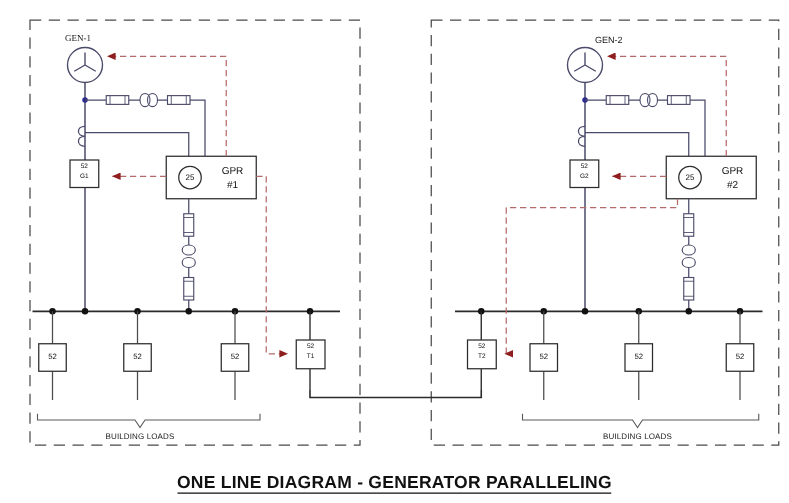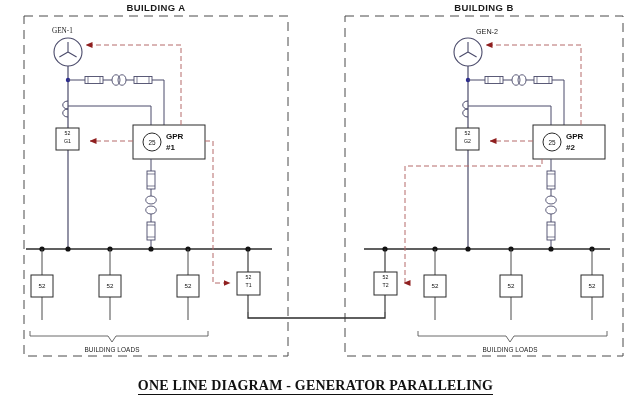--- a/index.html
+++ b/index.html
@@ -226,7 +226,6 @@
     <path d="M542,159 L542,166 L405,166 L405,283 L404,283" fill="none" stroke="#b56a6a" stroke-width="1" stroke-dasharray="5,3" marker-end="url(#ah)"></path>
   </svg>
 
-  <div class="bld-title" style="left:94px;top:2px;width:124px;">BUILDING A</div>
   <div class="bld-title" style="left:422px;top:2px;width:124px;">BUILDING B</div>
 
   <div class="gen-lbl" style="left:52px;top:27px;font-family:Liberation Serif, serif;">GEN-1</div>

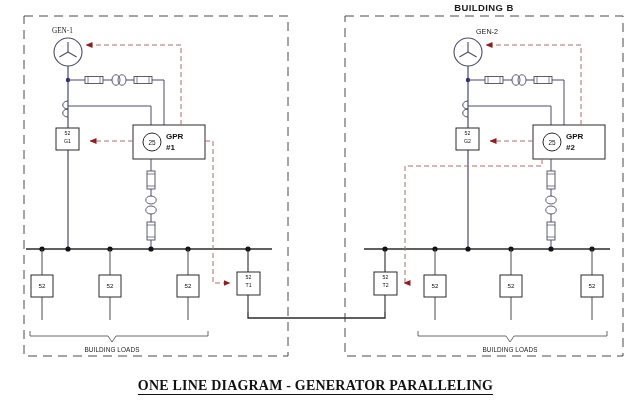--- a/index.html
+++ b/index.html
@@ -226,7 +226,6 @@
     <path d="M542,159 L542,166 L405,166 L405,283 L404,283" fill="none" stroke="#b56a6a" stroke-width="1" stroke-dasharray="5,3" marker-end="url(#ah)"></path>
   </svg>
 
-  <div class="bld-title" style="left:422px;top:2px;width:124px;">BUILDING B</div>
 
   <div class="gen-lbl" style="left:52px;top:27px;font-family:Liberation Serif, serif;">GEN-1</div>
   <div class="gen-lbl" style="left:452px;top:27px;margin-left:24px;">GEN-2</div>

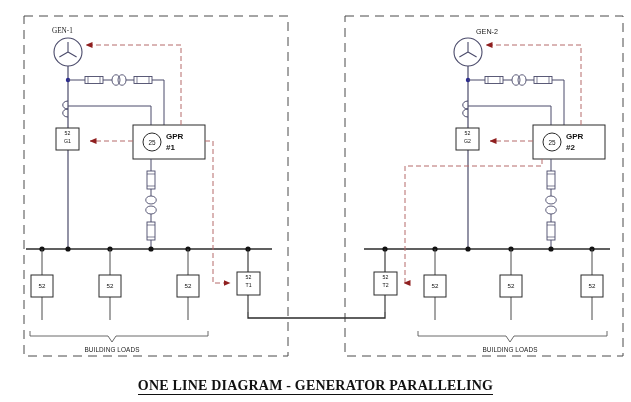--- a/index.html
+++ b/index.html
@@ -20,7 +20,7 @@
   }
   .main-title span{border-bottom:1.6px solid #111;padding-bottom:1px;font-family:Liberation Serif, serif;}
   .gen-lbl{position:absolute;font-size:7.2px;color:#1a1a1a;white-space:nowrap;}
-  .gpr-lbl{position:absolute;font-size:8px;font-weight:bold;color:#111;text-align:left;white-space:nowrap;}
+  .gpr-lbl{position:absolute;font-size:8px;font-weight:normal;color:#111;text-align:center;white-space:nowrap;}
   .brk-lbl{
     position:absolute;font-size:5.2px;line-height:5.4px;text-align:center;
     color:#111;white-space:nowrap;

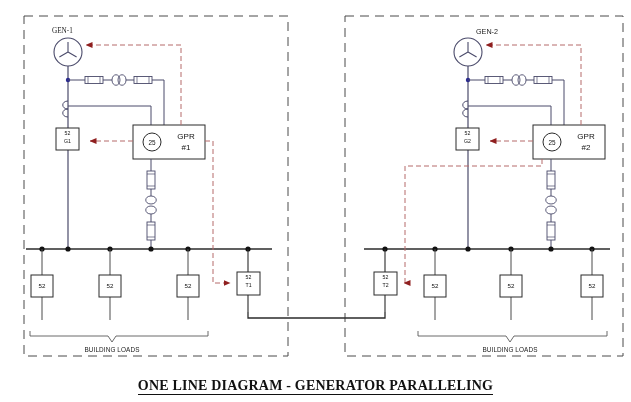--- a/index.html
+++ b/index.html
@@ -18,7 +18,7 @@
     position:absolute;left:0;top:377px;width:631px;text-align:center;
     font-size:14px;font-weight:bold;letter-spacing:.2px;color:#111;
   }
-  .main-title span{border-bottom:1.6px solid #111;padding-bottom:1px;font-family:Liberation Serif, serif;}
+  .main-title span{border-bottom:1.6px solid #111;padding-bottom:1px;}
   .gen-lbl{position:absolute;font-size:7.2px;color:#1a1a1a;white-space:nowrap;}
   .gpr-lbl{position:absolute;font-size:8px;font-weight:normal;color:#111;text-align:center;white-space:nowrap;}
   .brk-lbl{

